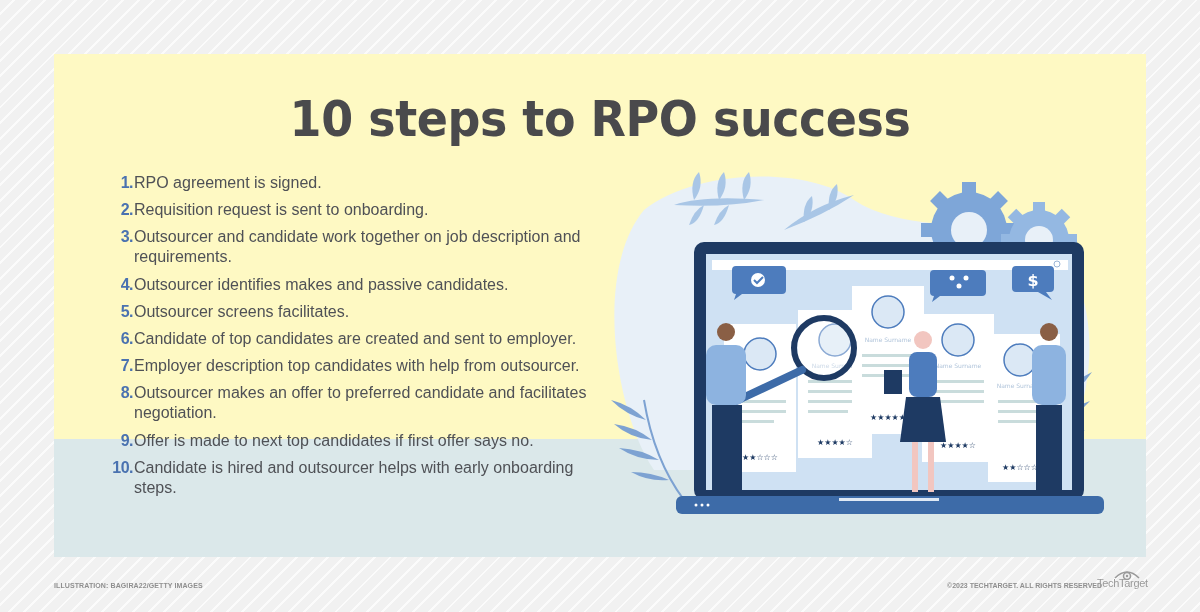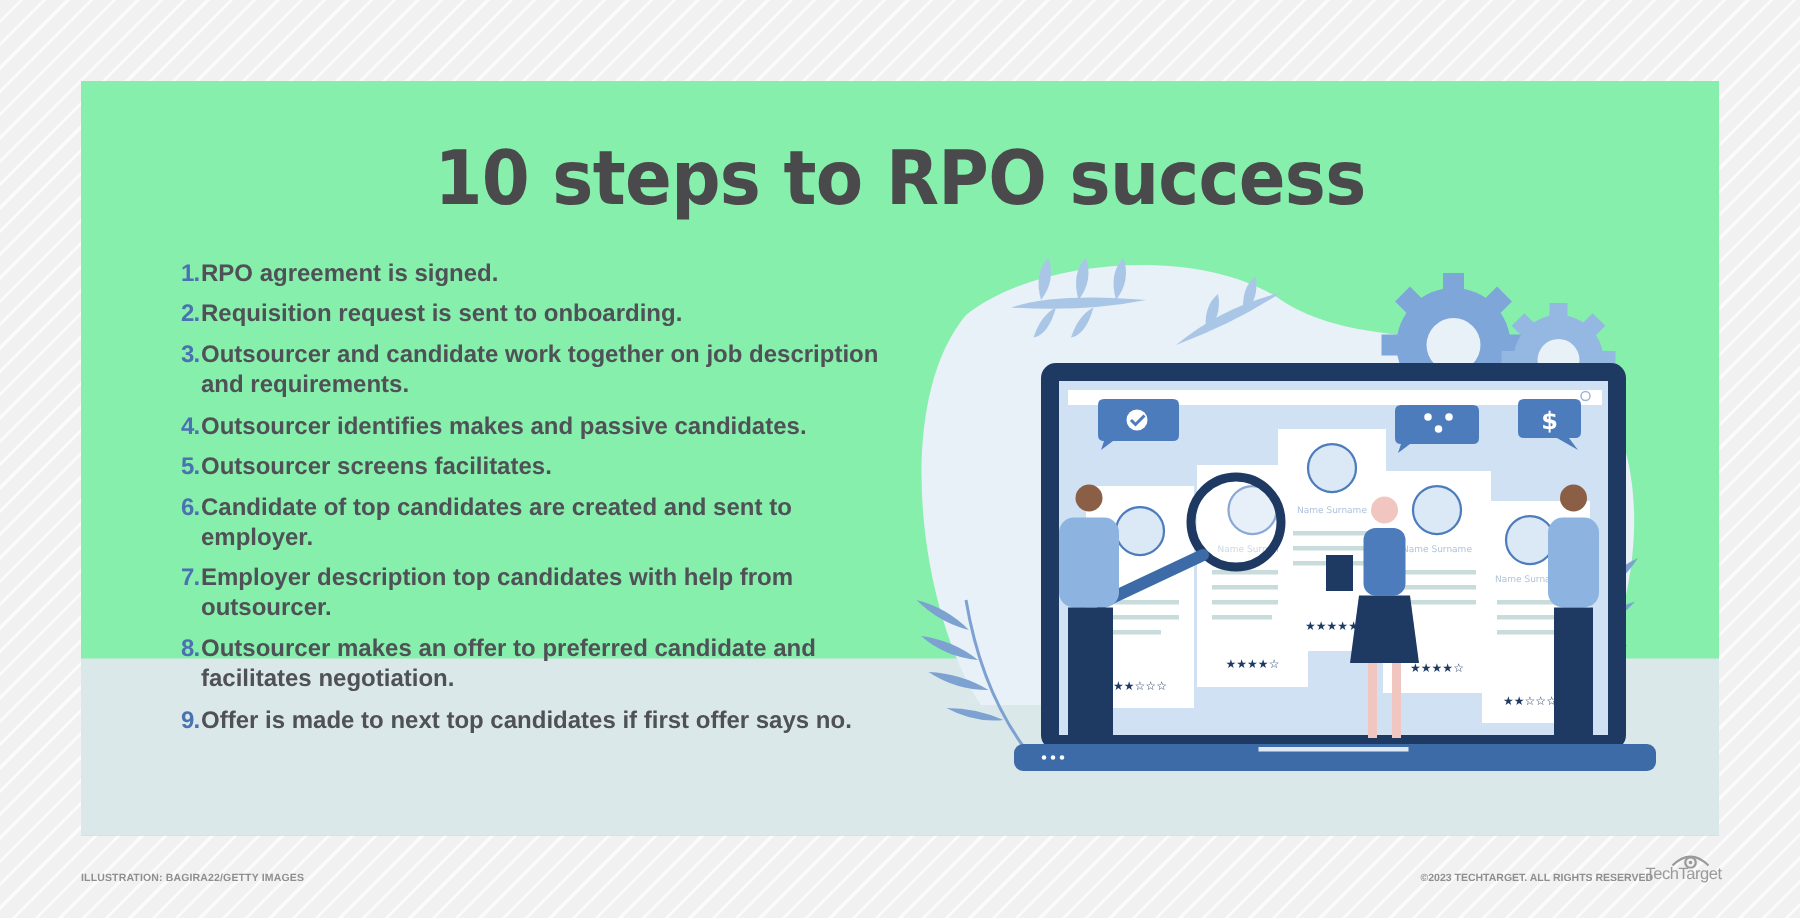--- a/index.html
+++ b/index.html
@@ -12,7 +12,7 @@
   }
   .card {
     position: absolute; left: 54px; top: 54px; width: 1092px; height: 503px;
-    background: #86efac; overflow: hidden;
+    background: #fef9c3; overflow: hidden;
   }
   .band {
     position: absolute; left: 0; top: 385px; width: 100%; height: 118px;

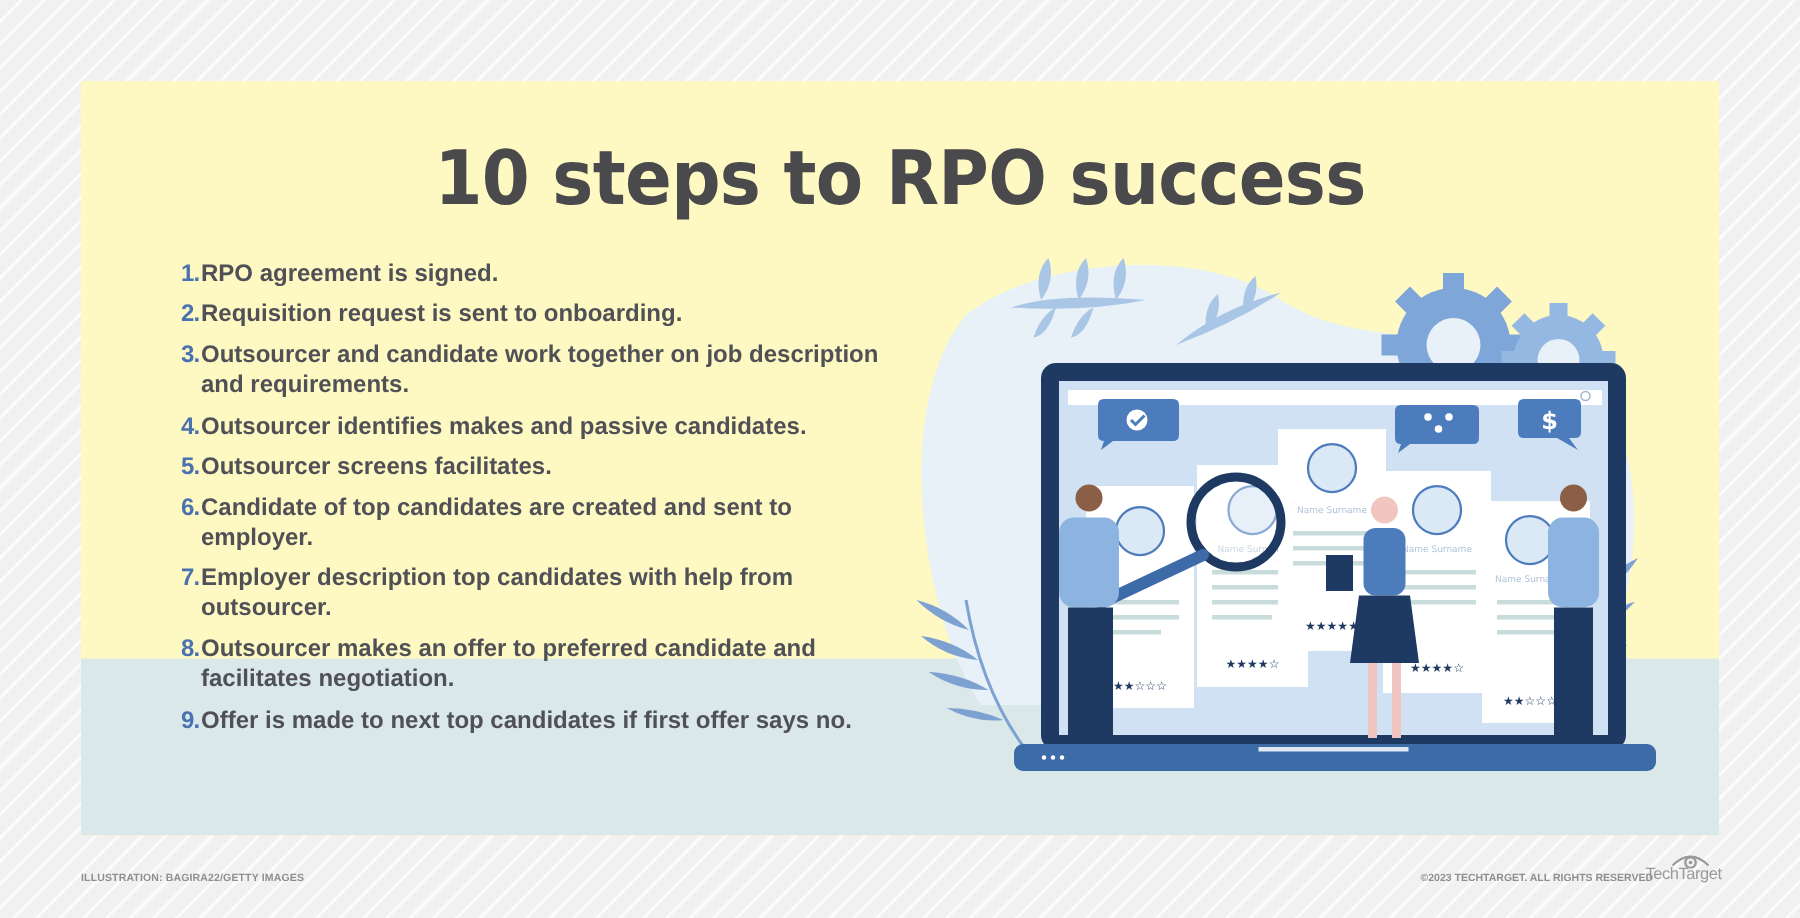--- a/index.html
+++ b/index.html
@@ -26,7 +26,7 @@
   .steps { position: absolute; left: 52px; top: 119px; width: 500px; list-style: none; }
   .step { display: flex; font-size: 16px; line-height: 20px; color: #4f5156; margin-bottom: 7px; }
   .step-num { width: 28px; text-align: right; font-weight: 700; color: #4a72b0; flex: none; padding-right: 1px; letter-spacing: -0.5px; }
-  .step-text { flex: 1; font-weight: bold; }
+  .step-text { flex: 1; }
   .s3 { margin-bottom: 8px; }
 
   .illus { position: absolute; left: 530px; top: 116px; width: 520px; height: 360px; }

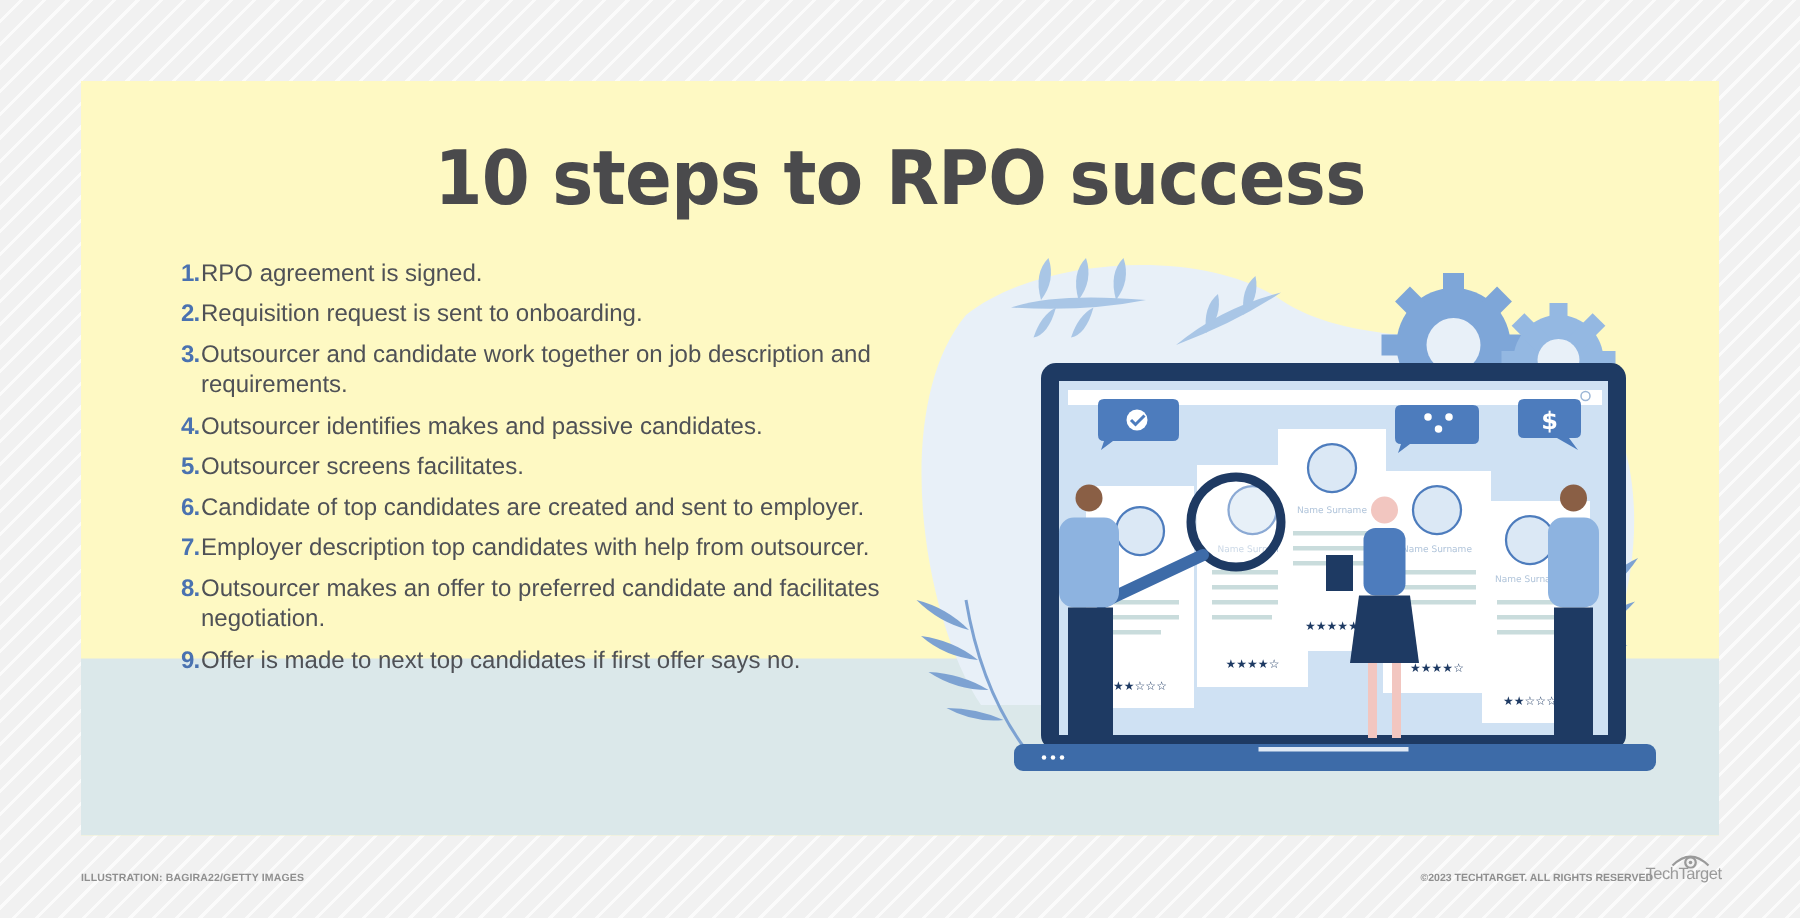--- a/index.html
+++ b/index.html
@@ -80,6 +80,10 @@
         <span class="step-num">9.</span>
         <span class="step-text">Offer is made to next top candidates if first offer says no.</span>
       </li>
+    <li class="step">
+        <span class="step-num">10.</span>
+        <span class="step-text">Candidate is hired and outsourcer helps with early onboarding steps.</span>
+      </li>
   </ol>
 
   <svg class="illus" viewBox="0 0 520 360" xmlns="http://www.w3.org/2000/svg">

